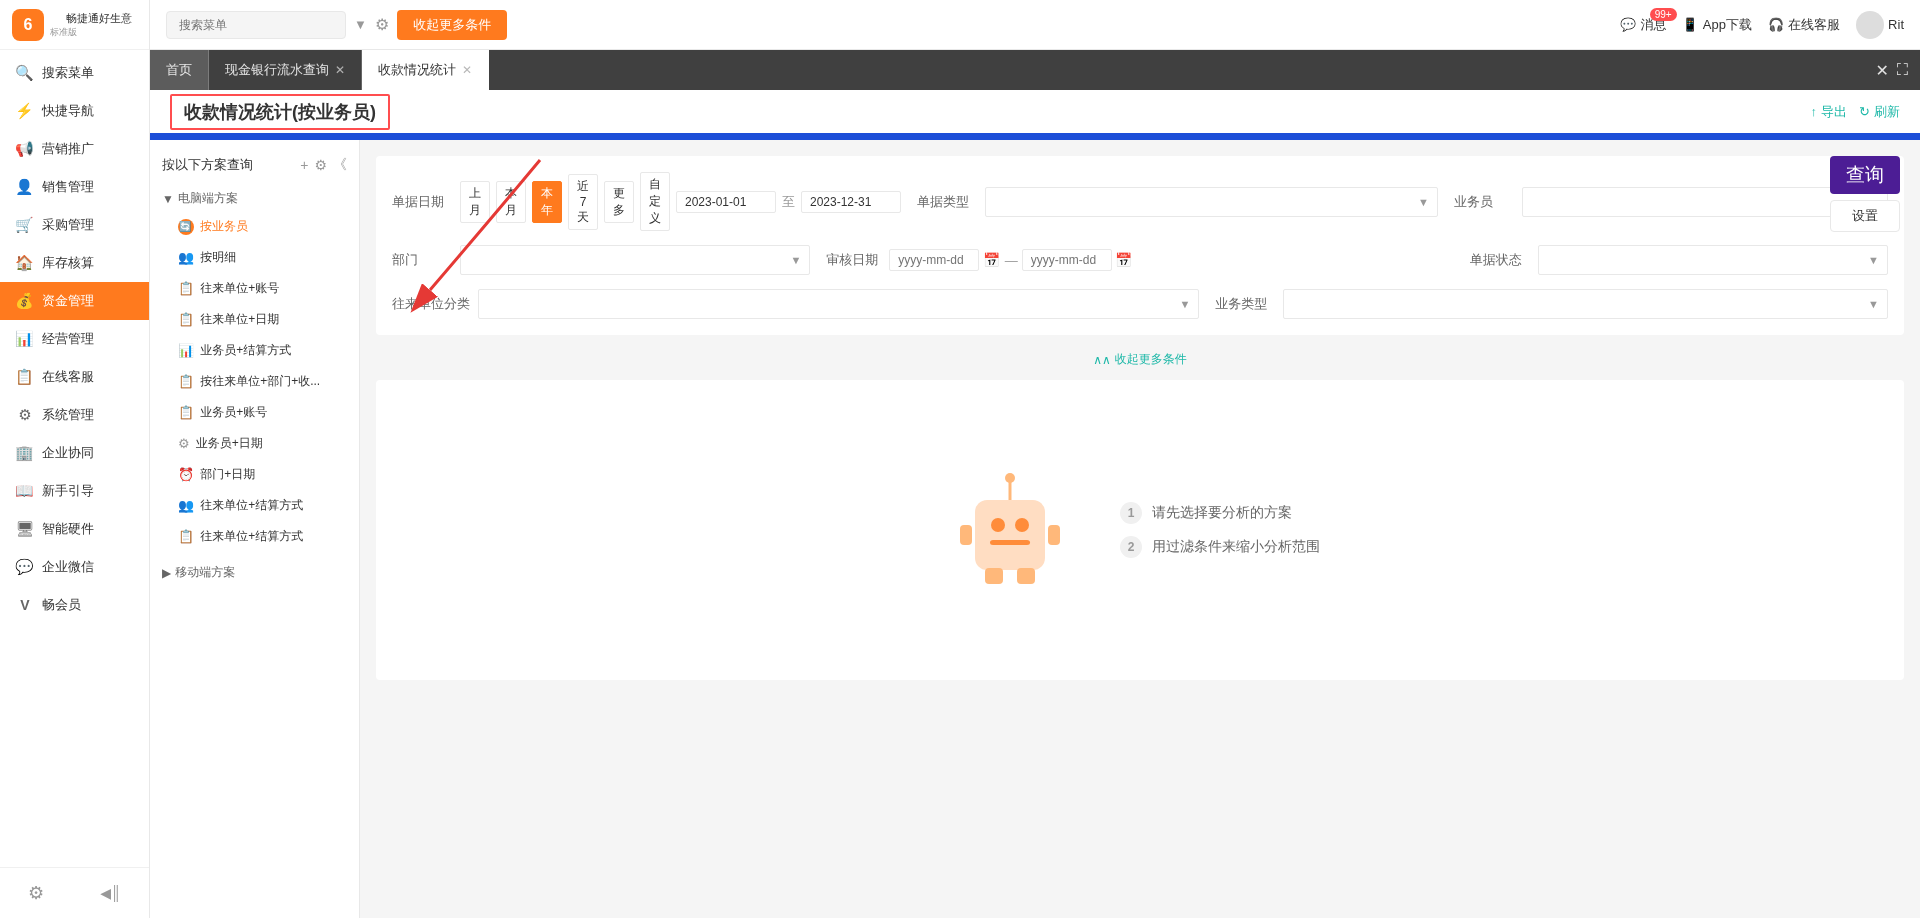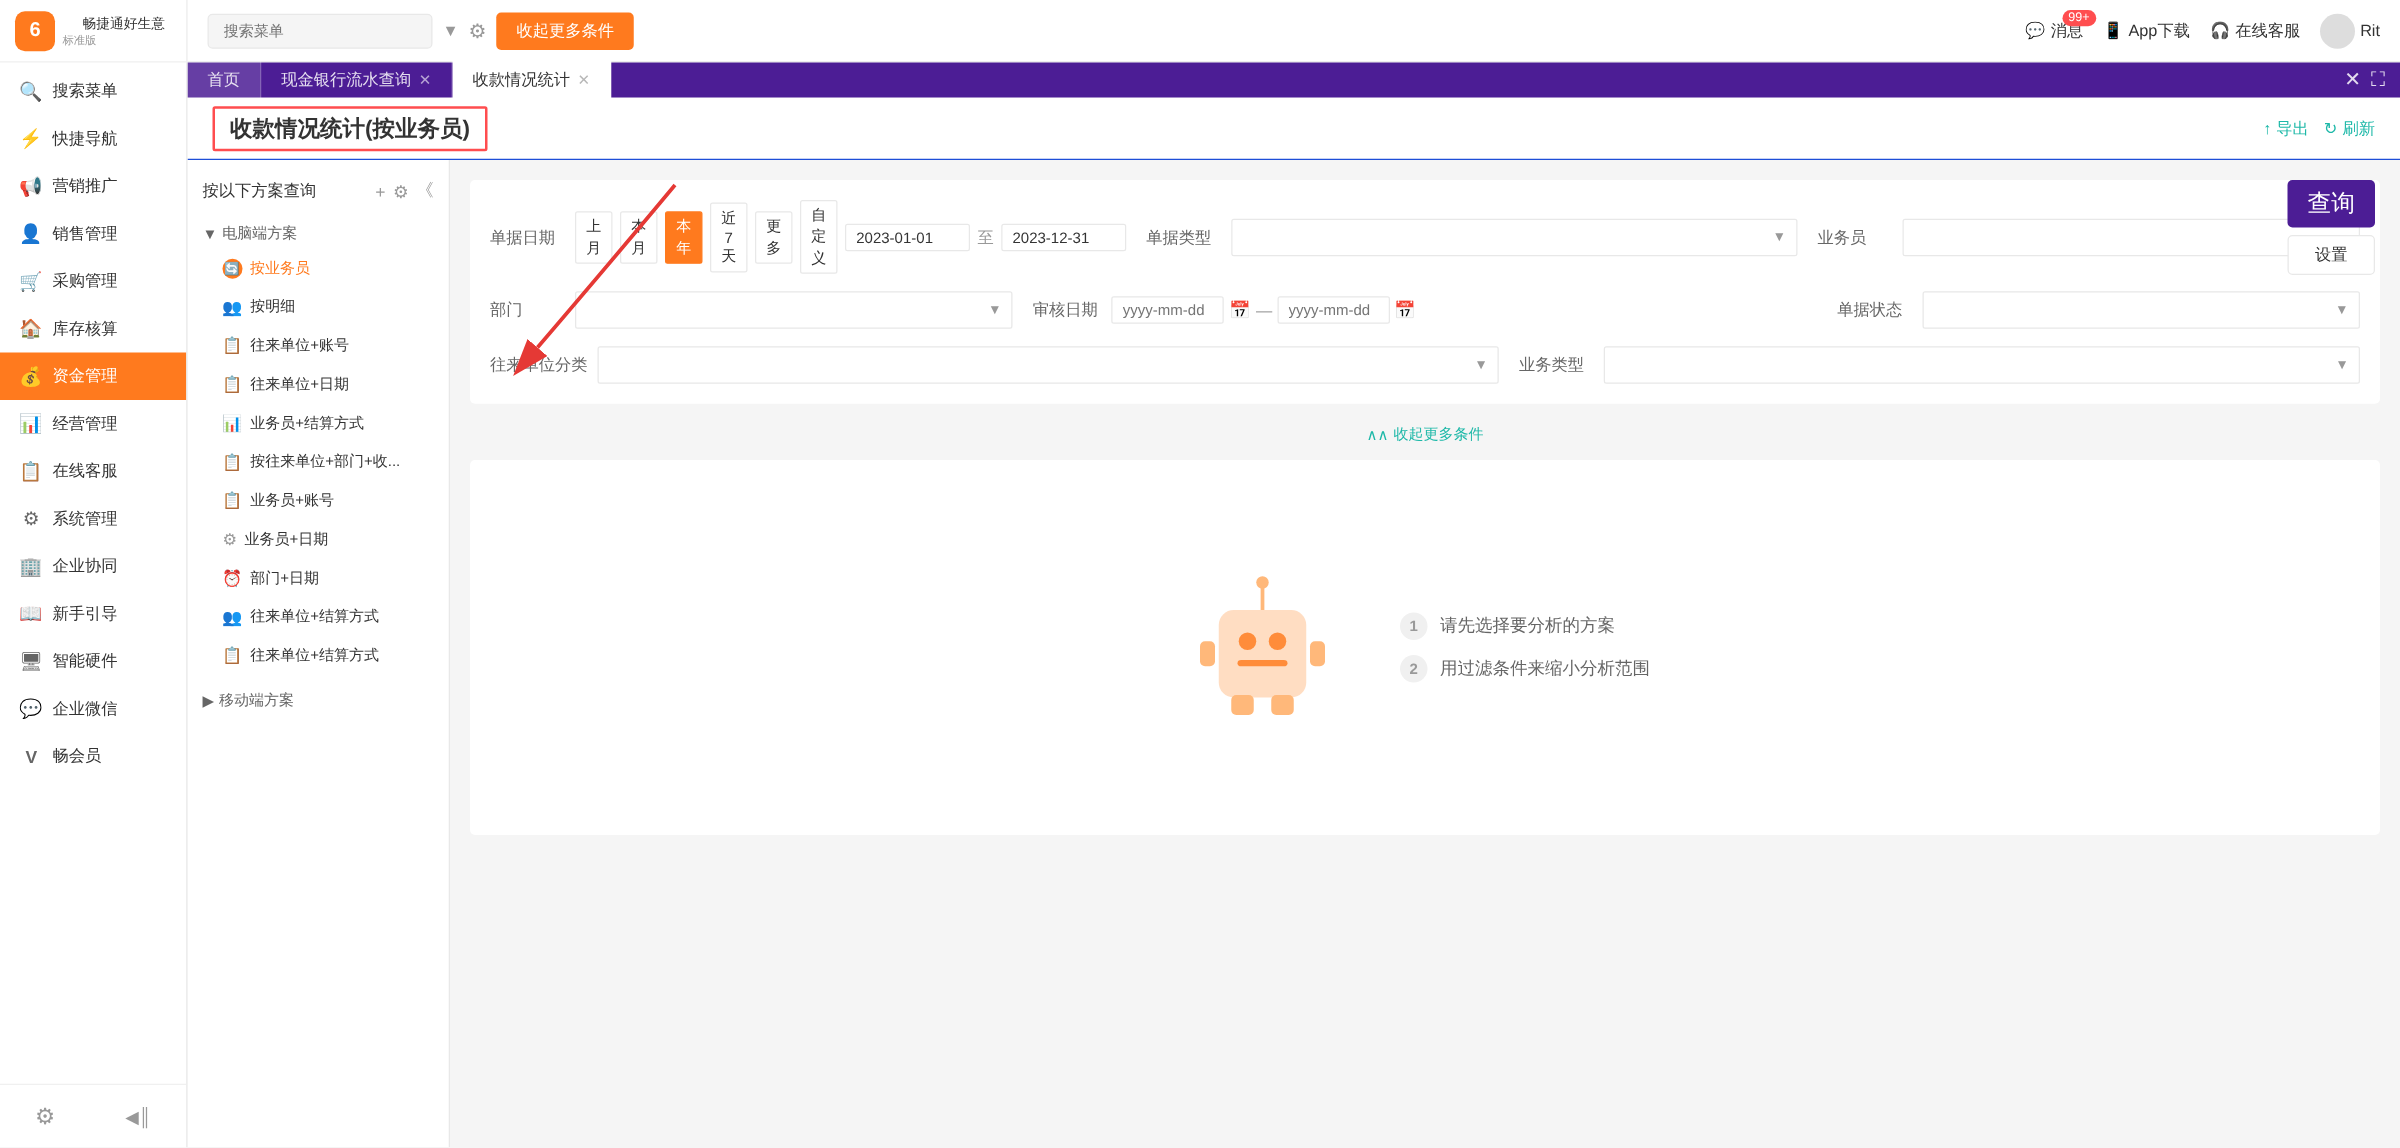--- a/index.html
+++ b/index.html
@@ -34,7 +34,7 @@
     .user-avatar { width: 28px; height: 28px; background: #ddd; border-radius: 50%; }
 
     
-    .tabbar { height: 28px; background: #4c1d95; display: flex; align-items: center; padding: 0 0; position: relative; }
+    .tabbar { height: 40px; background: #404040; display: flex; align-items: center; padding: 0 0; position: relative; }
     .tab { display: flex; align-items: center; padding: 0 16px; height: 40px; color: rgba(255,255,255,0.85); font-size: 13px; cursor: pointer; gap: 6px; border-right: 1px solid rgba(255,255,255,0.2); }
     .tab.home { background: rgba(255,255,255,0.15); }
     .tab.active { background: #fff; color: #333; }

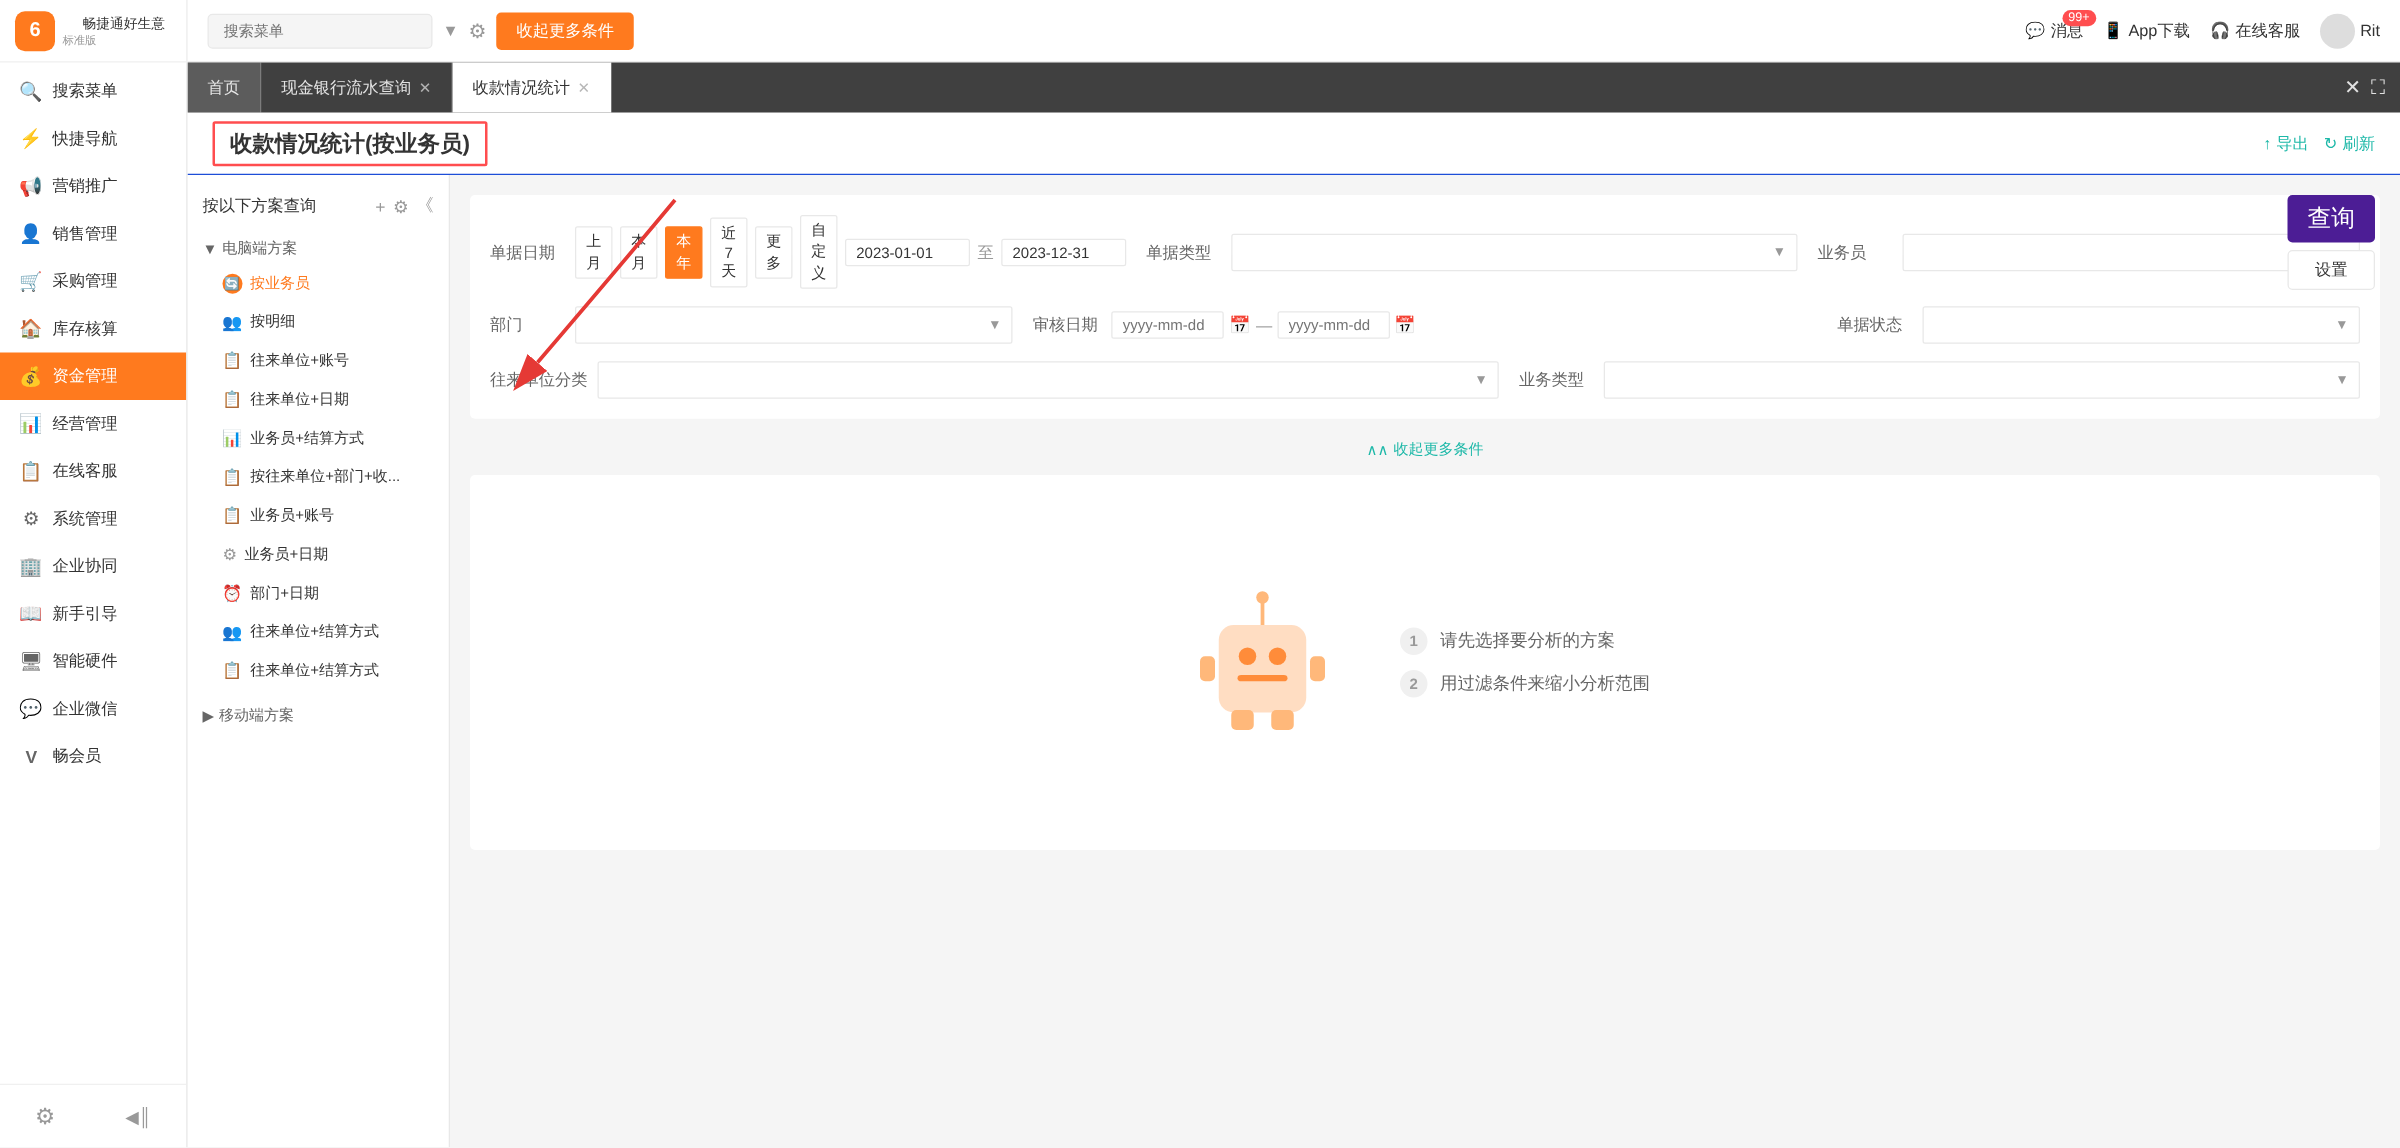--- a/index.html
+++ b/index.html
@@ -43,7 +43,7 @@
     .tabbar-icon-btn { color: rgba(255,255,255,0.85); font-size: 16px; cursor: pointer; }
 
     
-    .page-header { height: 50px; background: #fff; border-bottom: 1px solid #1d4ed8; display: flex; align-items: center; padding: 0 20px; }
+    .page-header { height: 50px; background: #fff; border-bottom: 7px solid #1d4ed8; display: flex; align-items: center; padding: 0 20px; }
     .page-title { font-size: 18px; font-weight: bold; color: #333; border: 2px solid #ff4d4f; padding: 4px 12px; border-radius: 2px; }
     .header-actions { margin-left: auto; display: flex; align-items: center; gap: 12px; }
     .export-btn { display: flex; align-items: center; gap: 4px; color: #1db8a8; cursor: pointer; font-size: 13px; }

